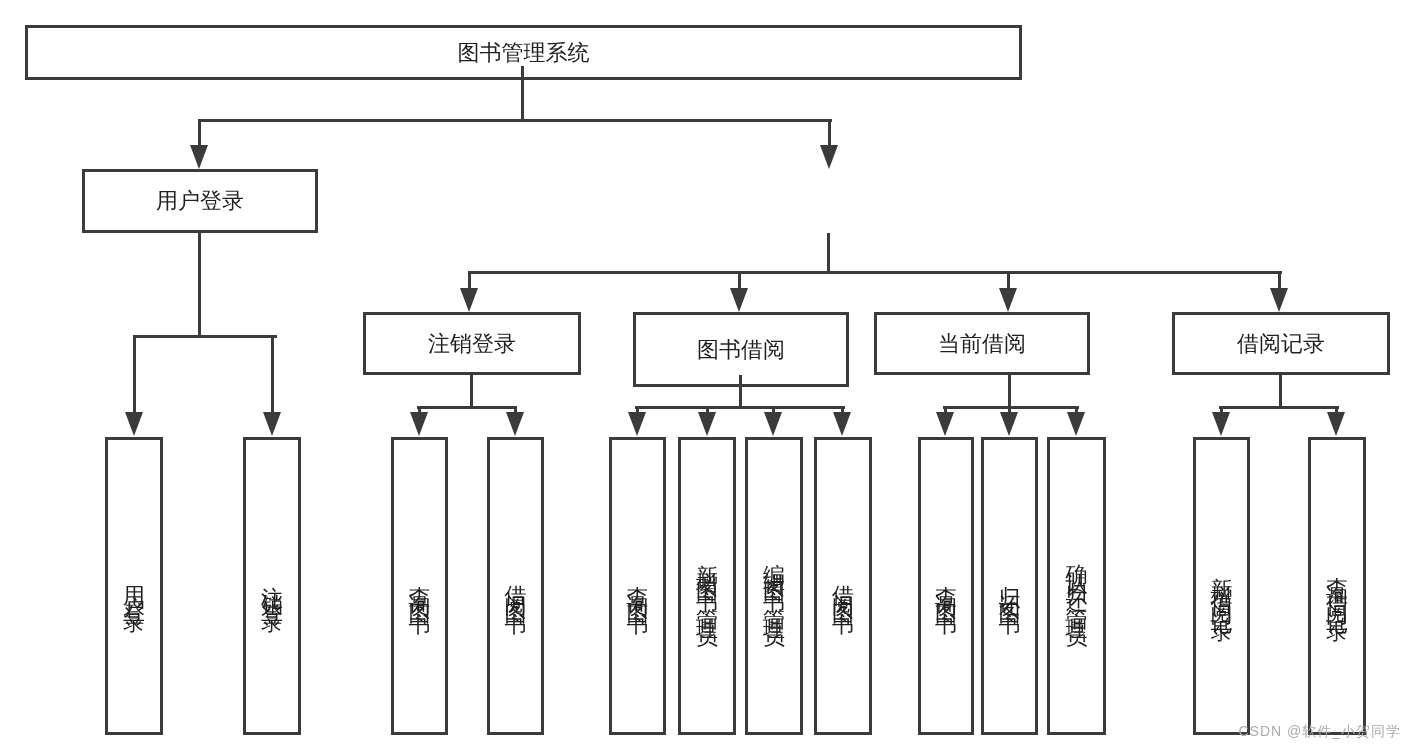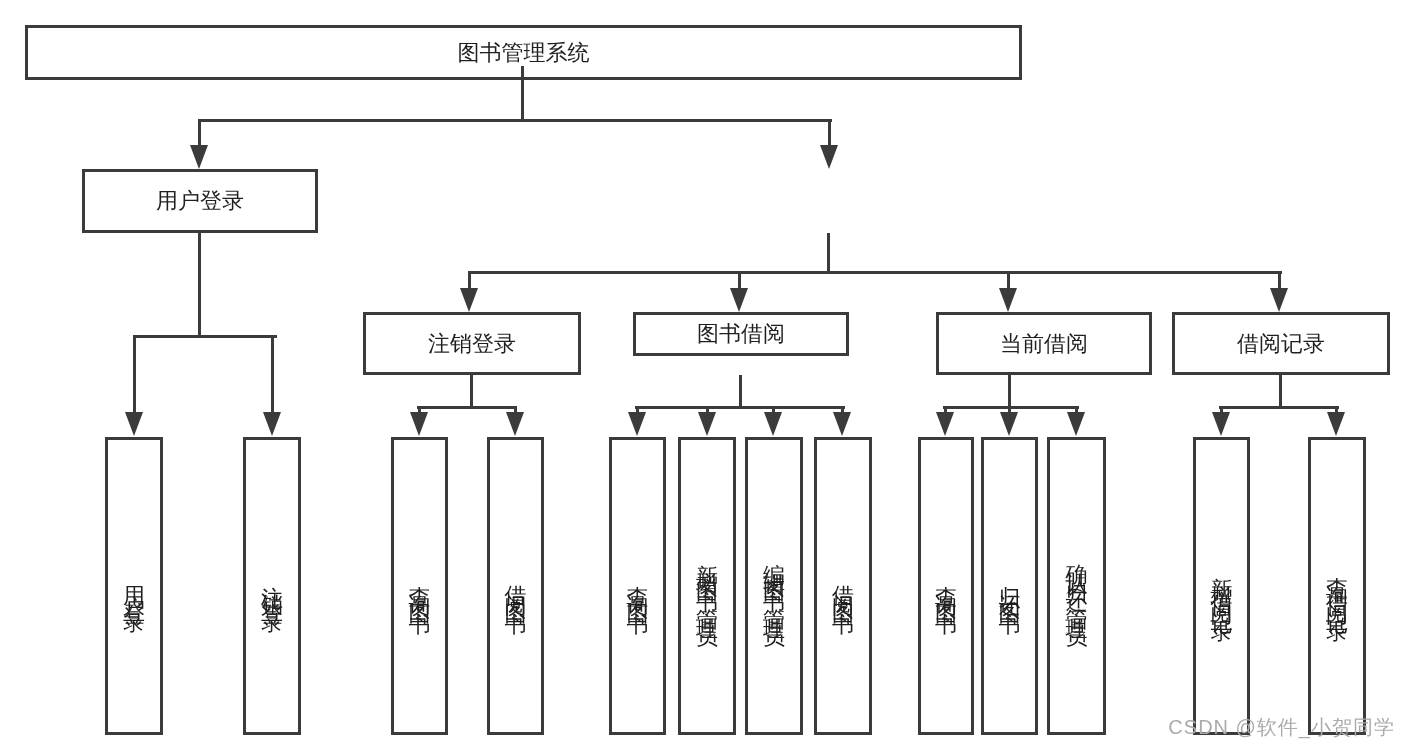--- a/index.html
+++ b/index.html
@@ -97,7 +97,7 @@
   <div class="node" style="left:363px;top:312px;width:218px;height:63px">
     <span class="lbl">注销登录</span>
   </div>
-  <div class="node" style="left:633px;top:312px;width:216px;height:44px">
+  <div class="node" style="left:633px;top:312px;width:216px;height:75px">
     <span class="lbl">图书借阅</span>
   </div>
   <div class="node" style="left:936px;top:312px;width:216px;height:63px">

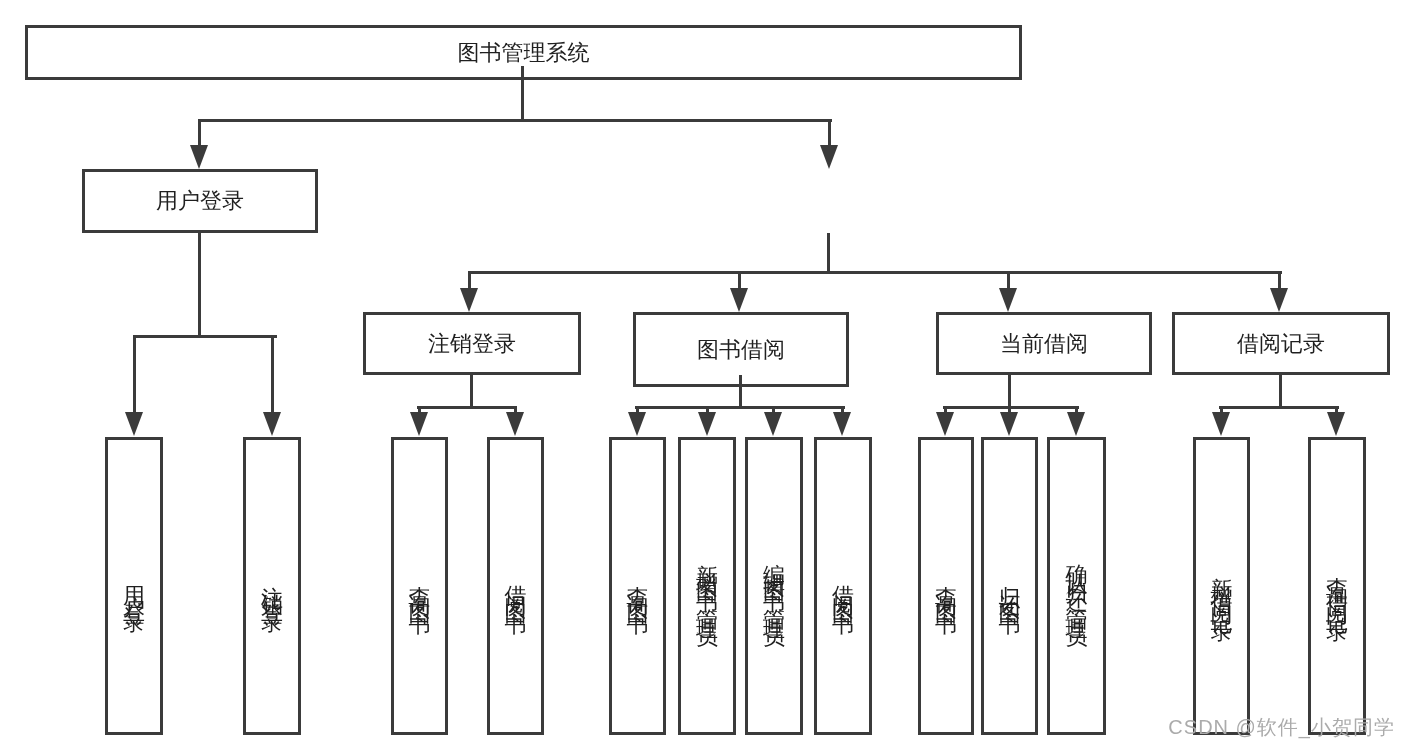--- a/index.html
+++ b/index.html
@@ -100,7 +100,7 @@
   <div class="node" style="left:633px;top:312px;width:216px;height:75px">
     <span class="lbl">图书借阅</span>
   </div>
-  <div class="node" style="left:936px;top:312px;width:216px;height:63px">
+  <div class="node" style="left:874px;top:312px;width:216px;height:63px">
     <span class="lbl">当前借阅</span>
   </div>
   <div class="node" style="left:1172px;top:312px;width:218px;height:63px">

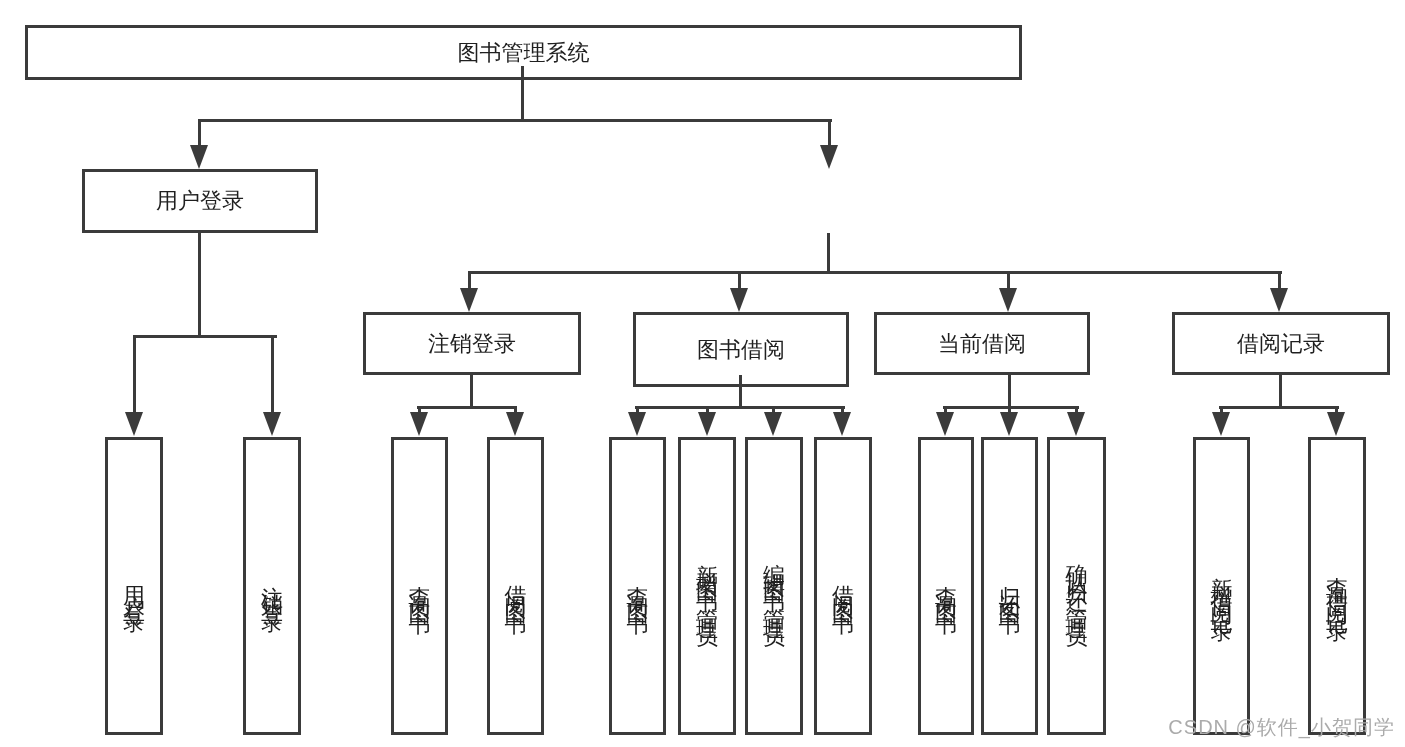--- a/index.html
+++ b/index.html
@@ -48,9 +48,9 @@
   }
   .watermark {
     position: absolute;
-    right: 10px;
+    right: 4px;
     bottom: 6px;
-    font-size: 20px;
+    font-size: 14px;
     color: var(--watermark);
     letter-spacing: 1px;
     white-space: nowrap;

